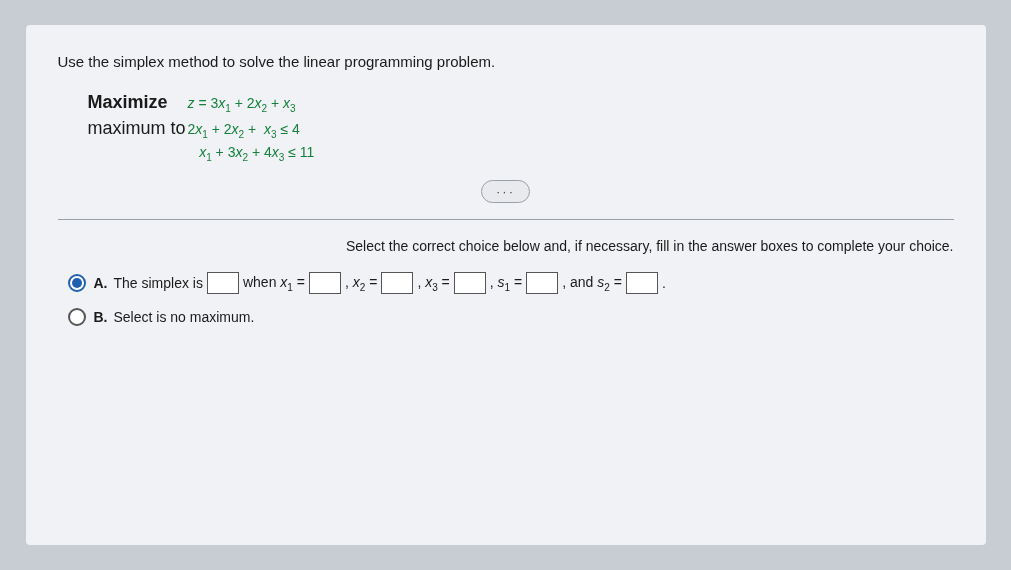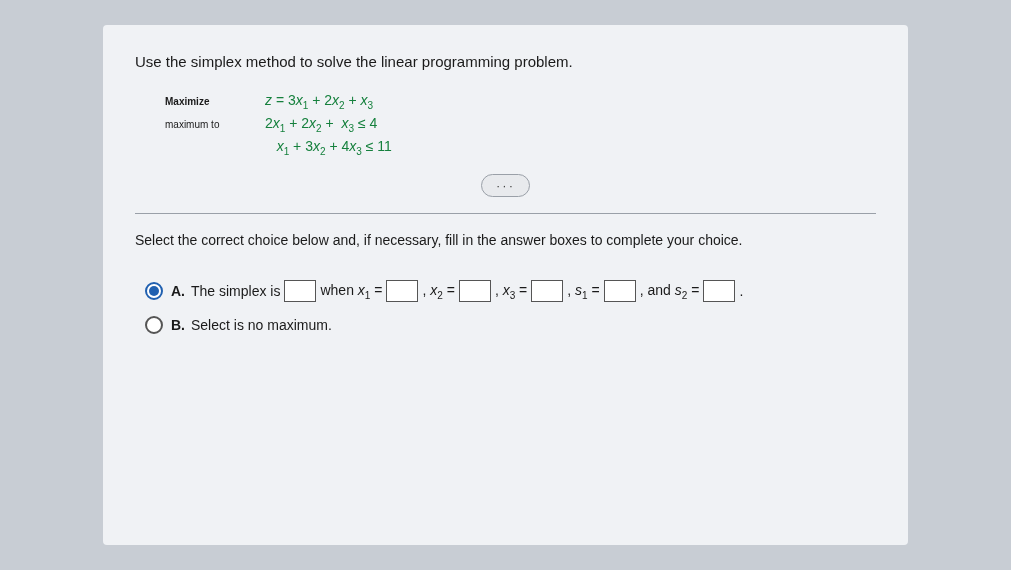--- a/index.html
+++ b/index.html
@@ -15,7 +15,7 @@
 
     .card {
       background: #f0f2f5;
-      width: 805px;
+      width: 960px;
       min-height: 520px;
       border-radius: 4px;
       padding: 28px 32px 24px 32px;

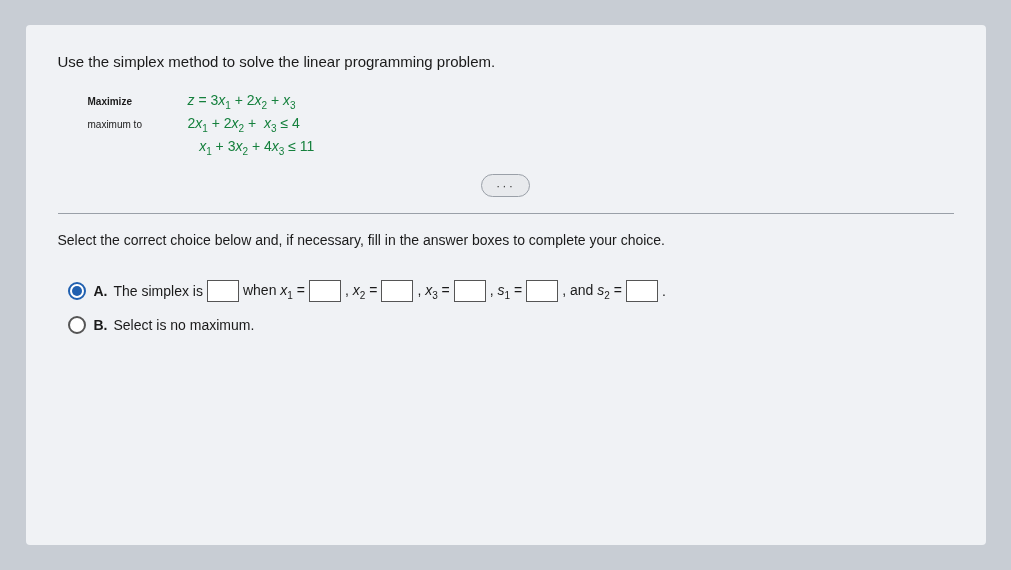--- a/index.html
+++ b/index.html
@@ -42,7 +42,7 @@
 
     .label-col {
       width: 100px;
-      font-size: 10px;
+      font-size: 18px;
       font-weight: bold;
       color: #1a1a1a;
       flex-shrink: 0;

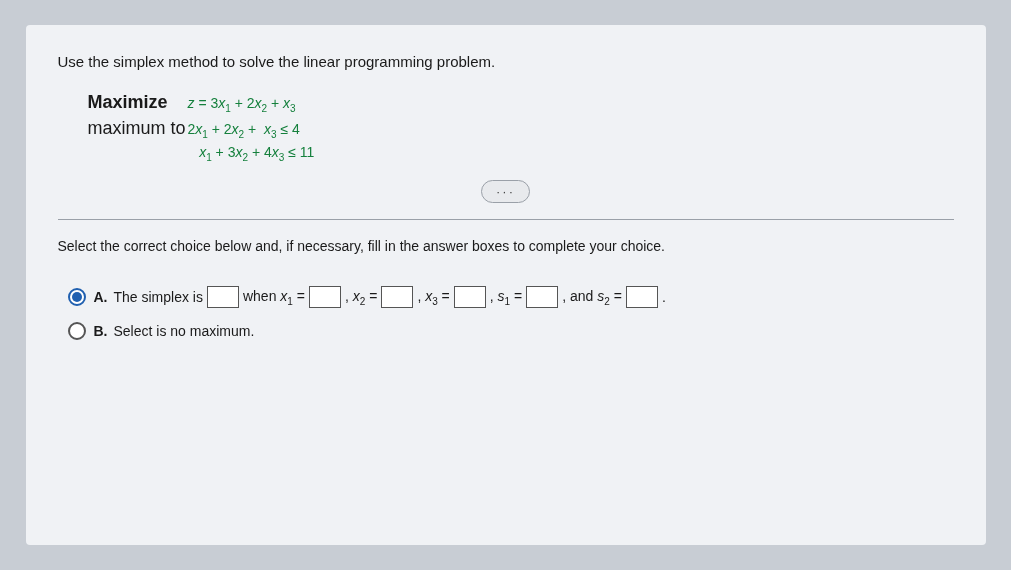--- a/index.html
+++ b/index.html
@@ -79,7 +79,8 @@
     .select-instruction {
       font-size: 14px;
       color: #1a1a1a;
-      margin-bottom: 32px;
+      margin-bottom: 18px;
+      text-align: right;
     }
 
     .choices {

